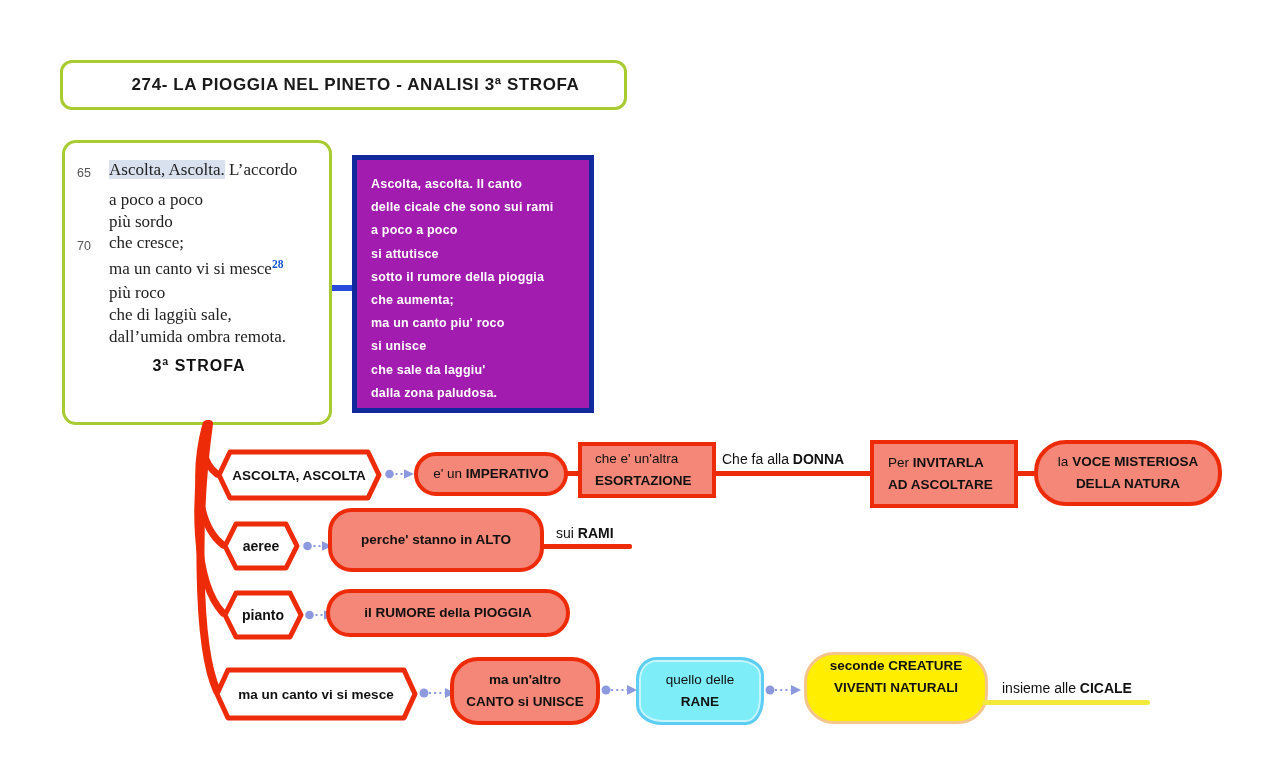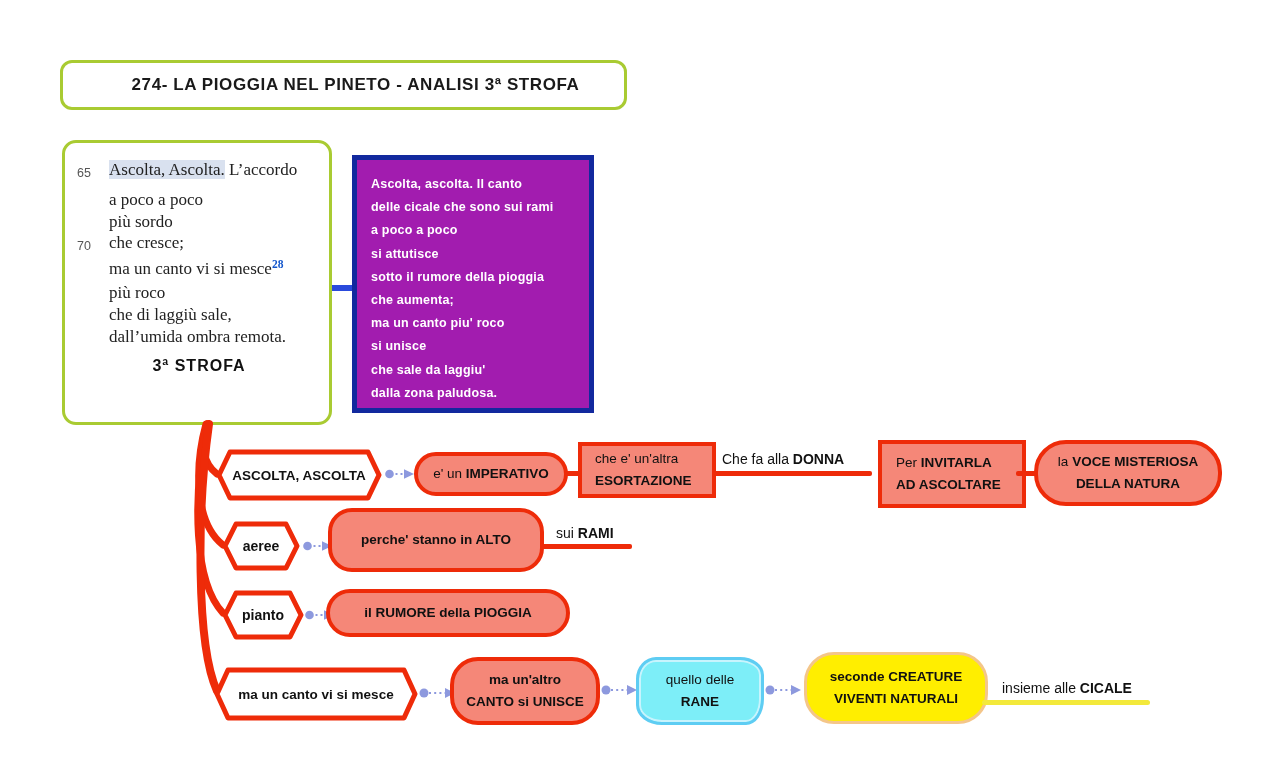--- a/index.html
+++ b/index.html
@@ -194,7 +194,7 @@
   <span class="abs edge-label" style="left:722px; top:451px;"><span>Che fa alla </span><span class="b">DONNA</span></span>
   <div class="abs edge-line-red" style="left:714px; top:471px; width:158px; height:5px;"></div>
 
-  <div class="abs rectnode" style="left:870px; top:440px; width:148px; height:68px; padding-left:14px;margin-left:8px;">
+  <div class="abs rectnode" style="left:870px; top:440px; width:148px; height:68px; padding-left:14px;">
     <span class="node-line"><span>Per </span><span class="b">INVITARLA</span></span>
     <span class="node-line"><span class="b">AD ASCOLTARE</span></span>
   </div>

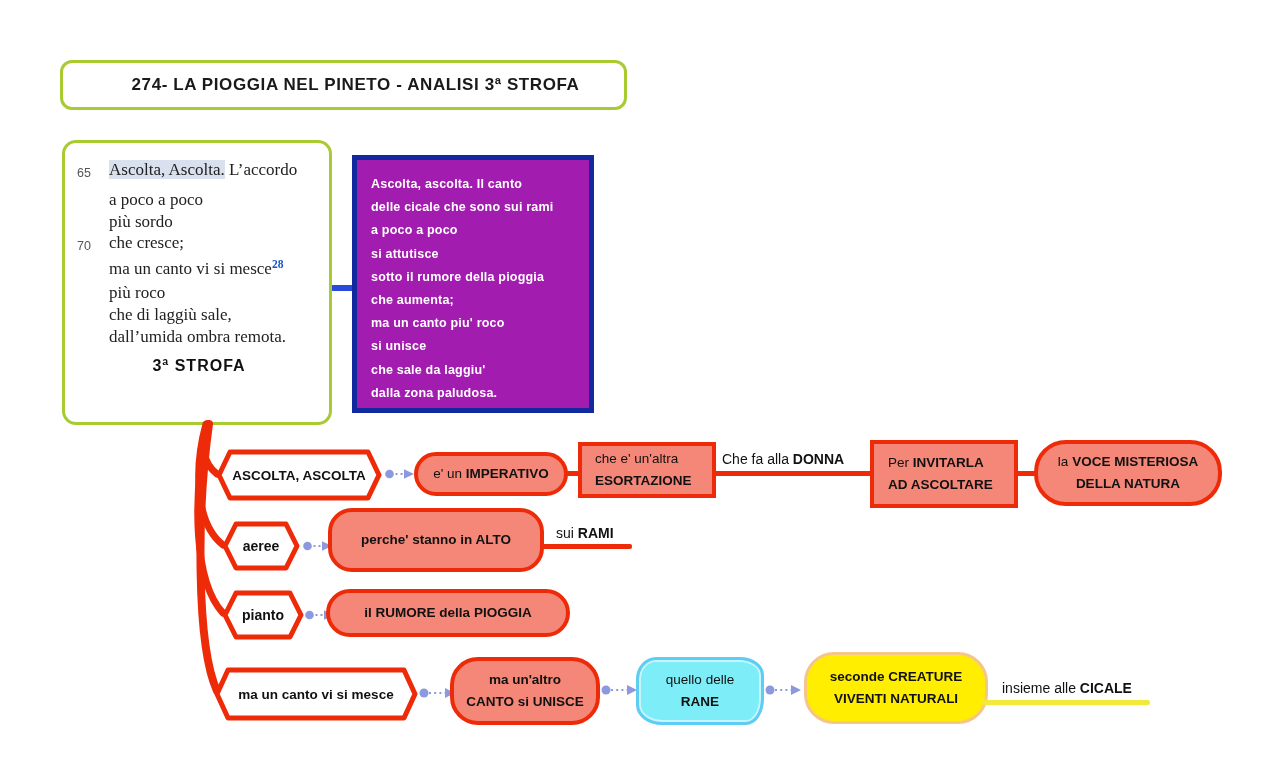--- a/index.html
+++ b/index.html
@@ -79,7 +79,7 @@
   }
   .sun {
     background:#ffee00; border:3px solid #f4c689; border-radius:30px;
-    display:flex; flex-direction:column; align-items:center; justify-content:center;
+    display:flex; flex-direction:column; align-items:center; justify-content:flex-start;
     color:#111; text-align:center;
   }
 

